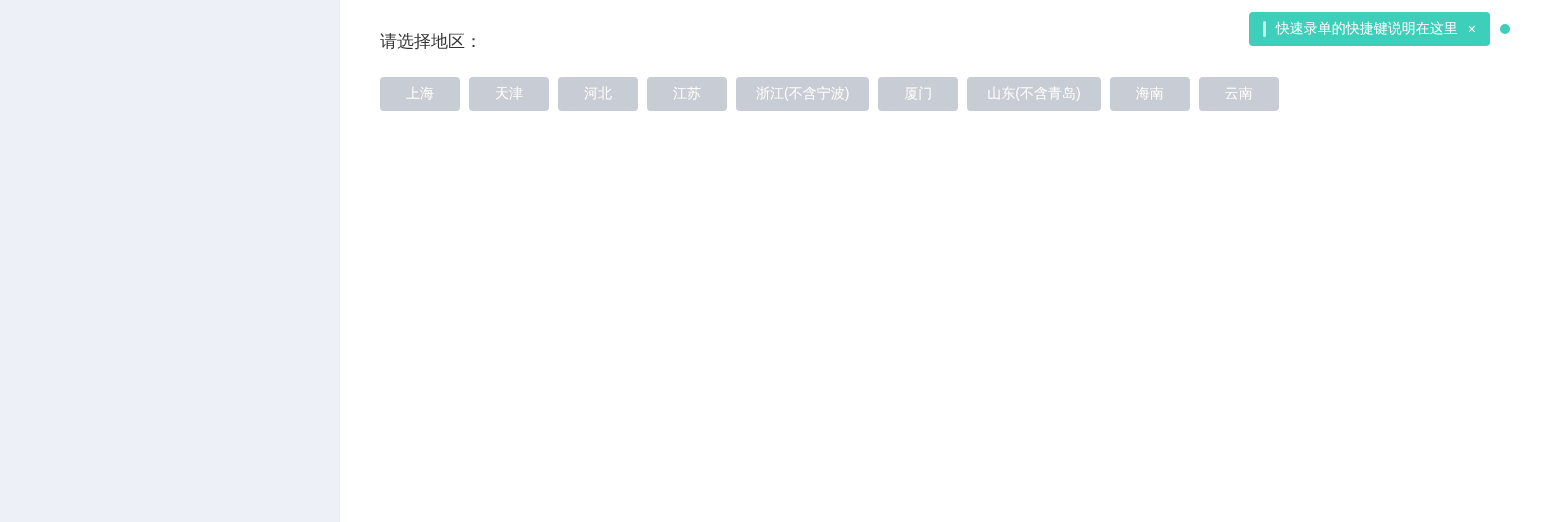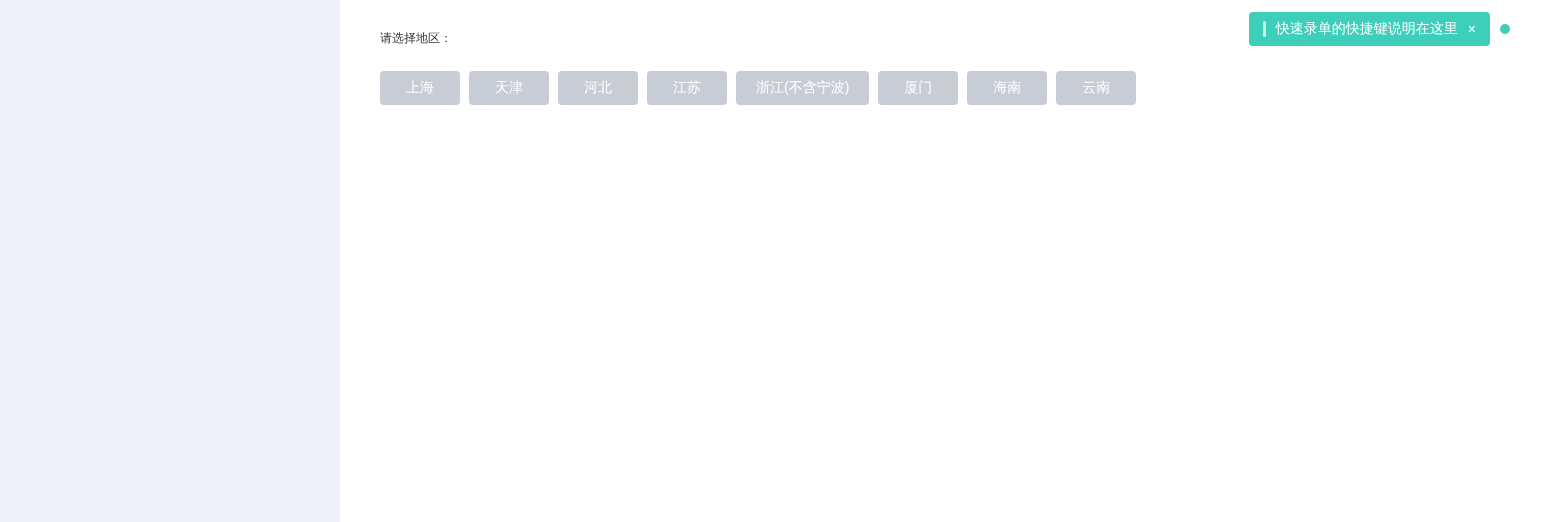--- a/index.html
+++ b/index.html
@@ -37,7 +37,7 @@
     }
 
     .page-title {
-      font-size: 12px;
+      font-size: 17px;
       color: #333;
       margin-bottom: 24px;
       font-weight: normal;

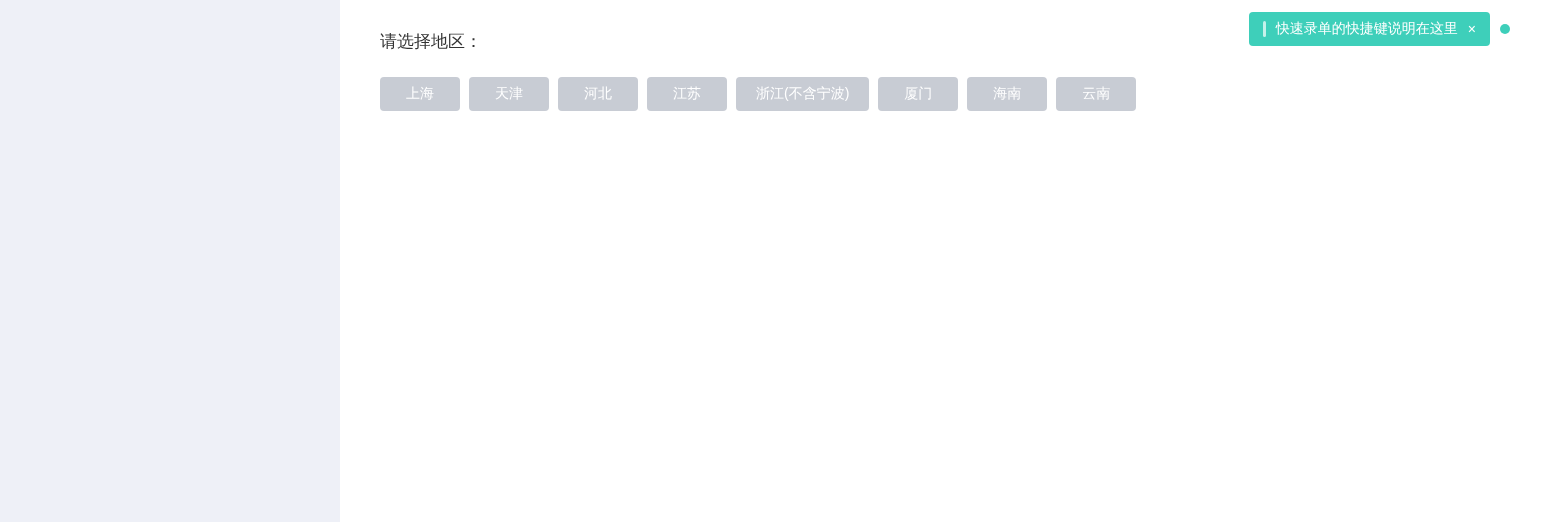--- a/index.html
+++ b/index.html
@@ -123,6 +123,7 @@
       <button class="region-btn">江苏</button>
       <button class="region-btn">浙江(不含宁波)</button>
       <button class="region-btn">厦门</button>
+      <button class="region-btn">山东(不含青岛)</button>
       <button class="region-btn">海南</button>
       <button class="region-btn">云南</button>
     </div>

